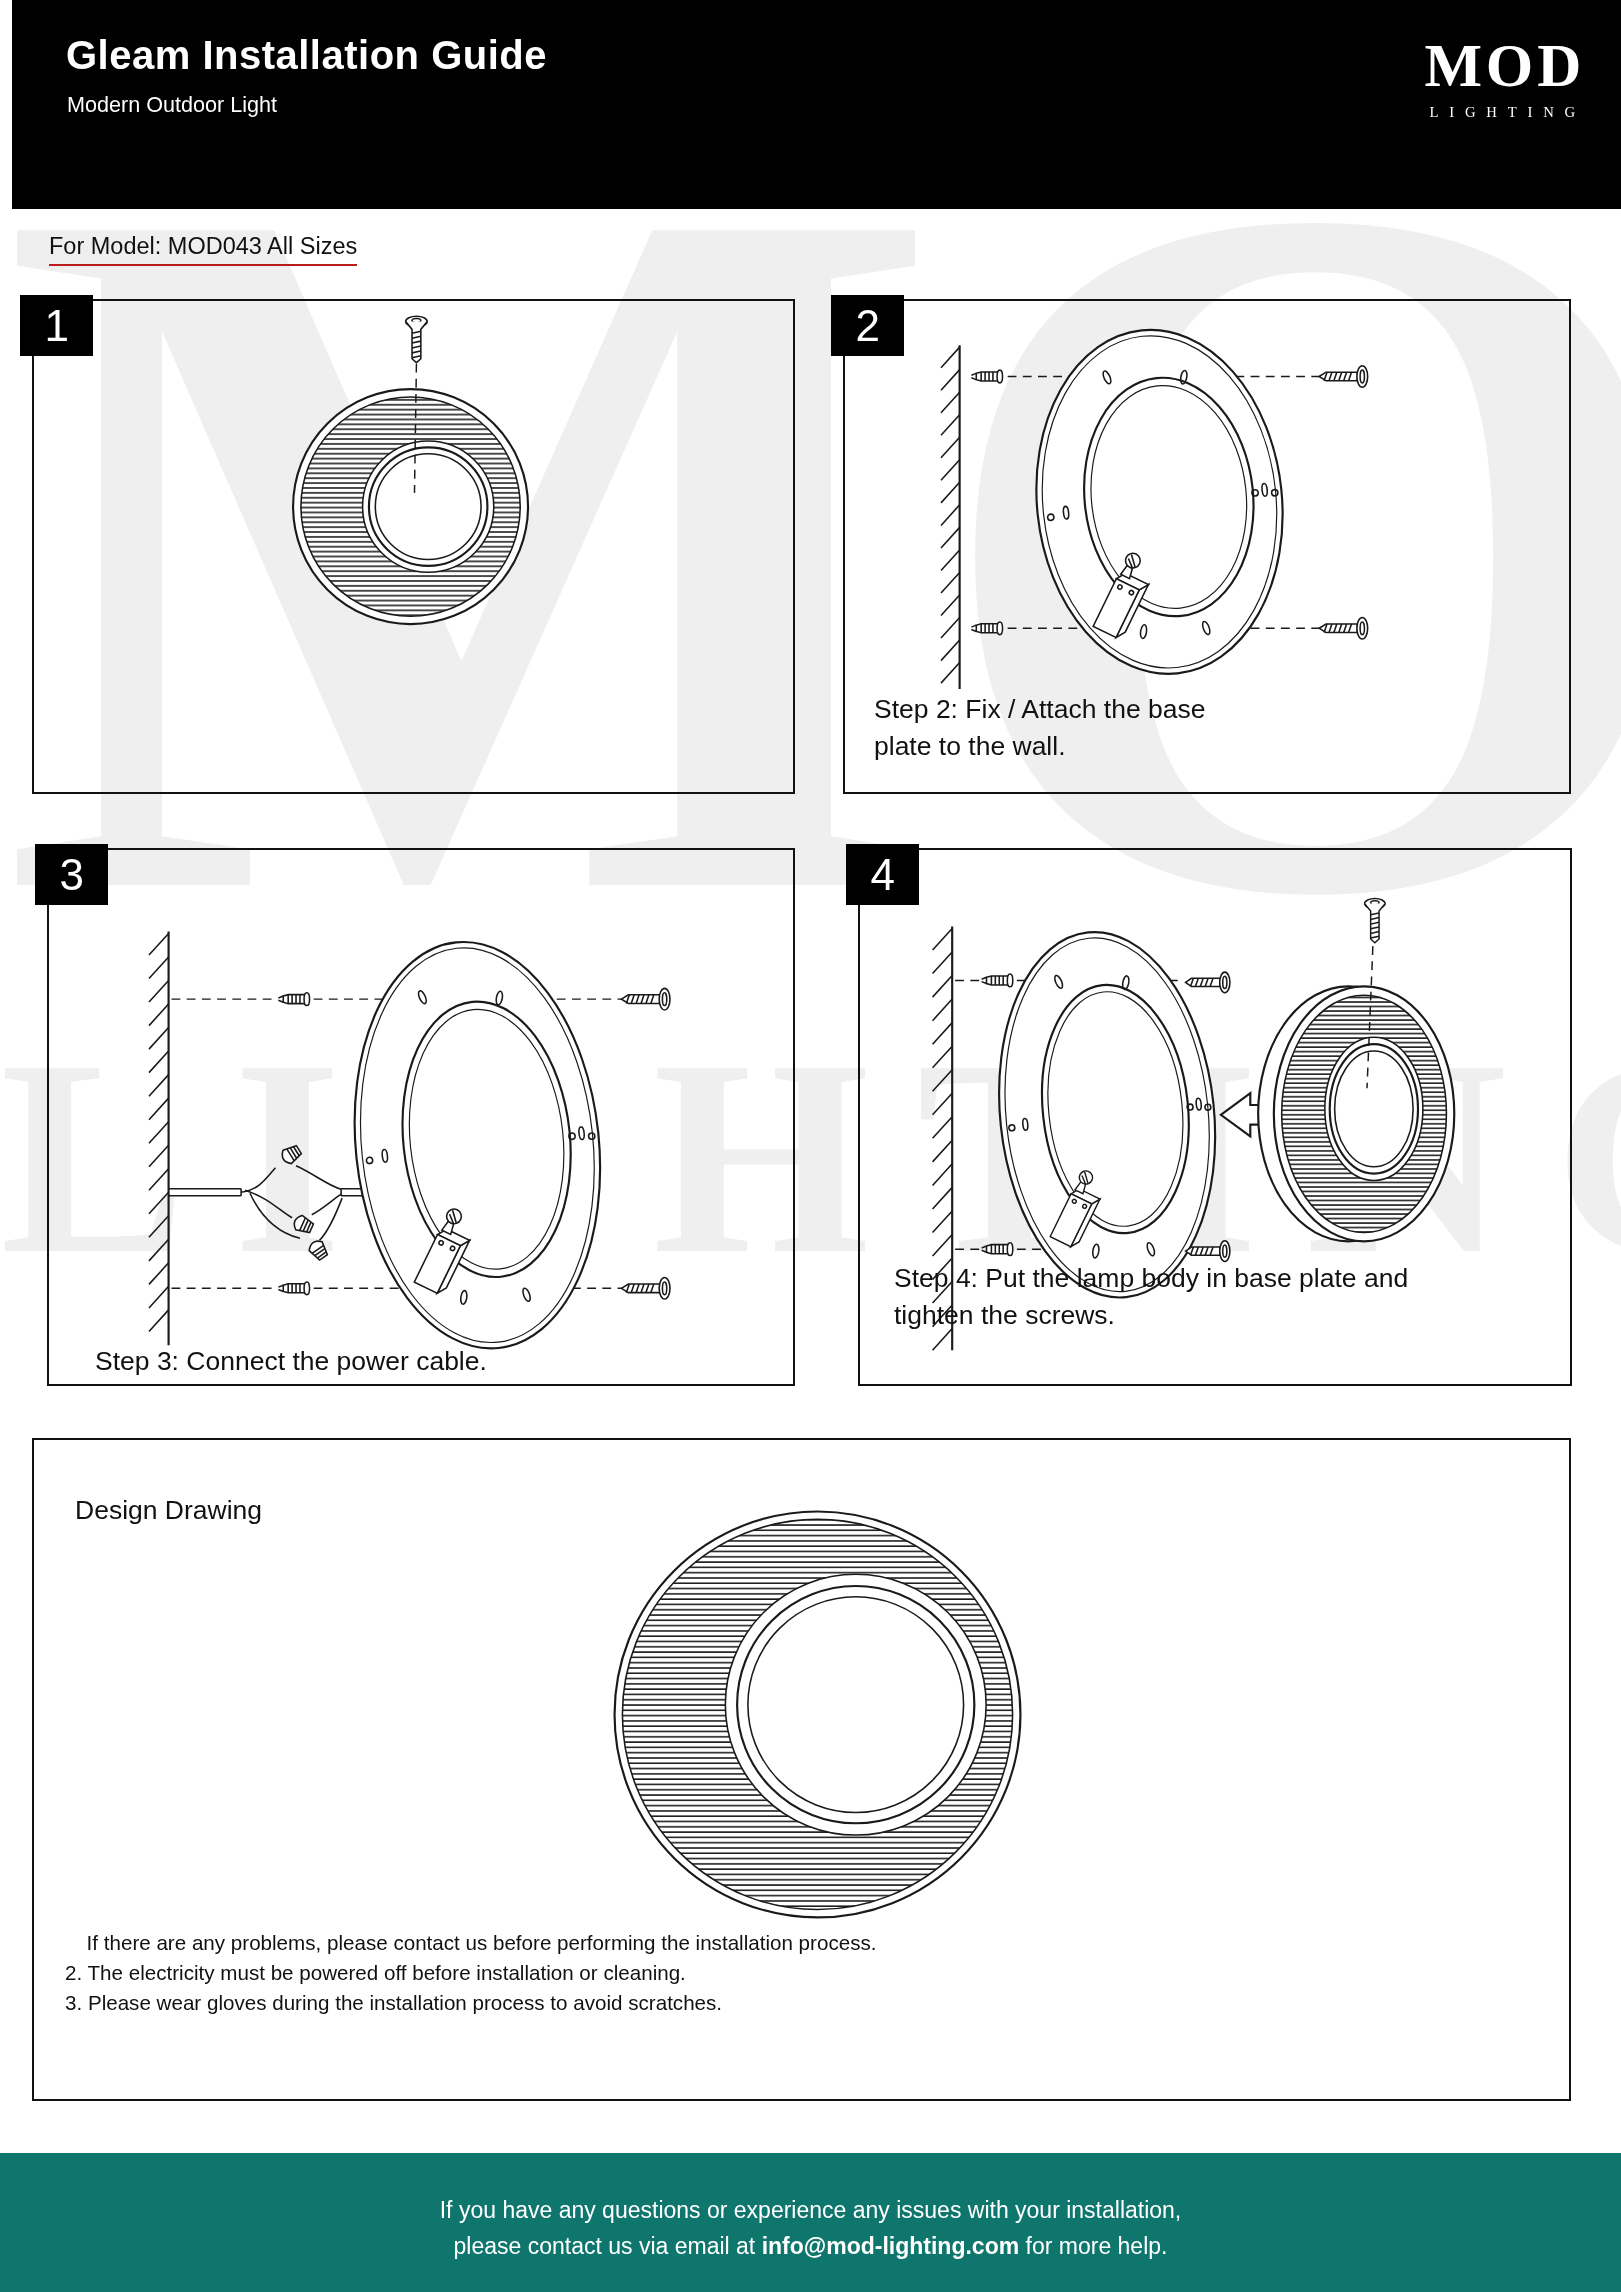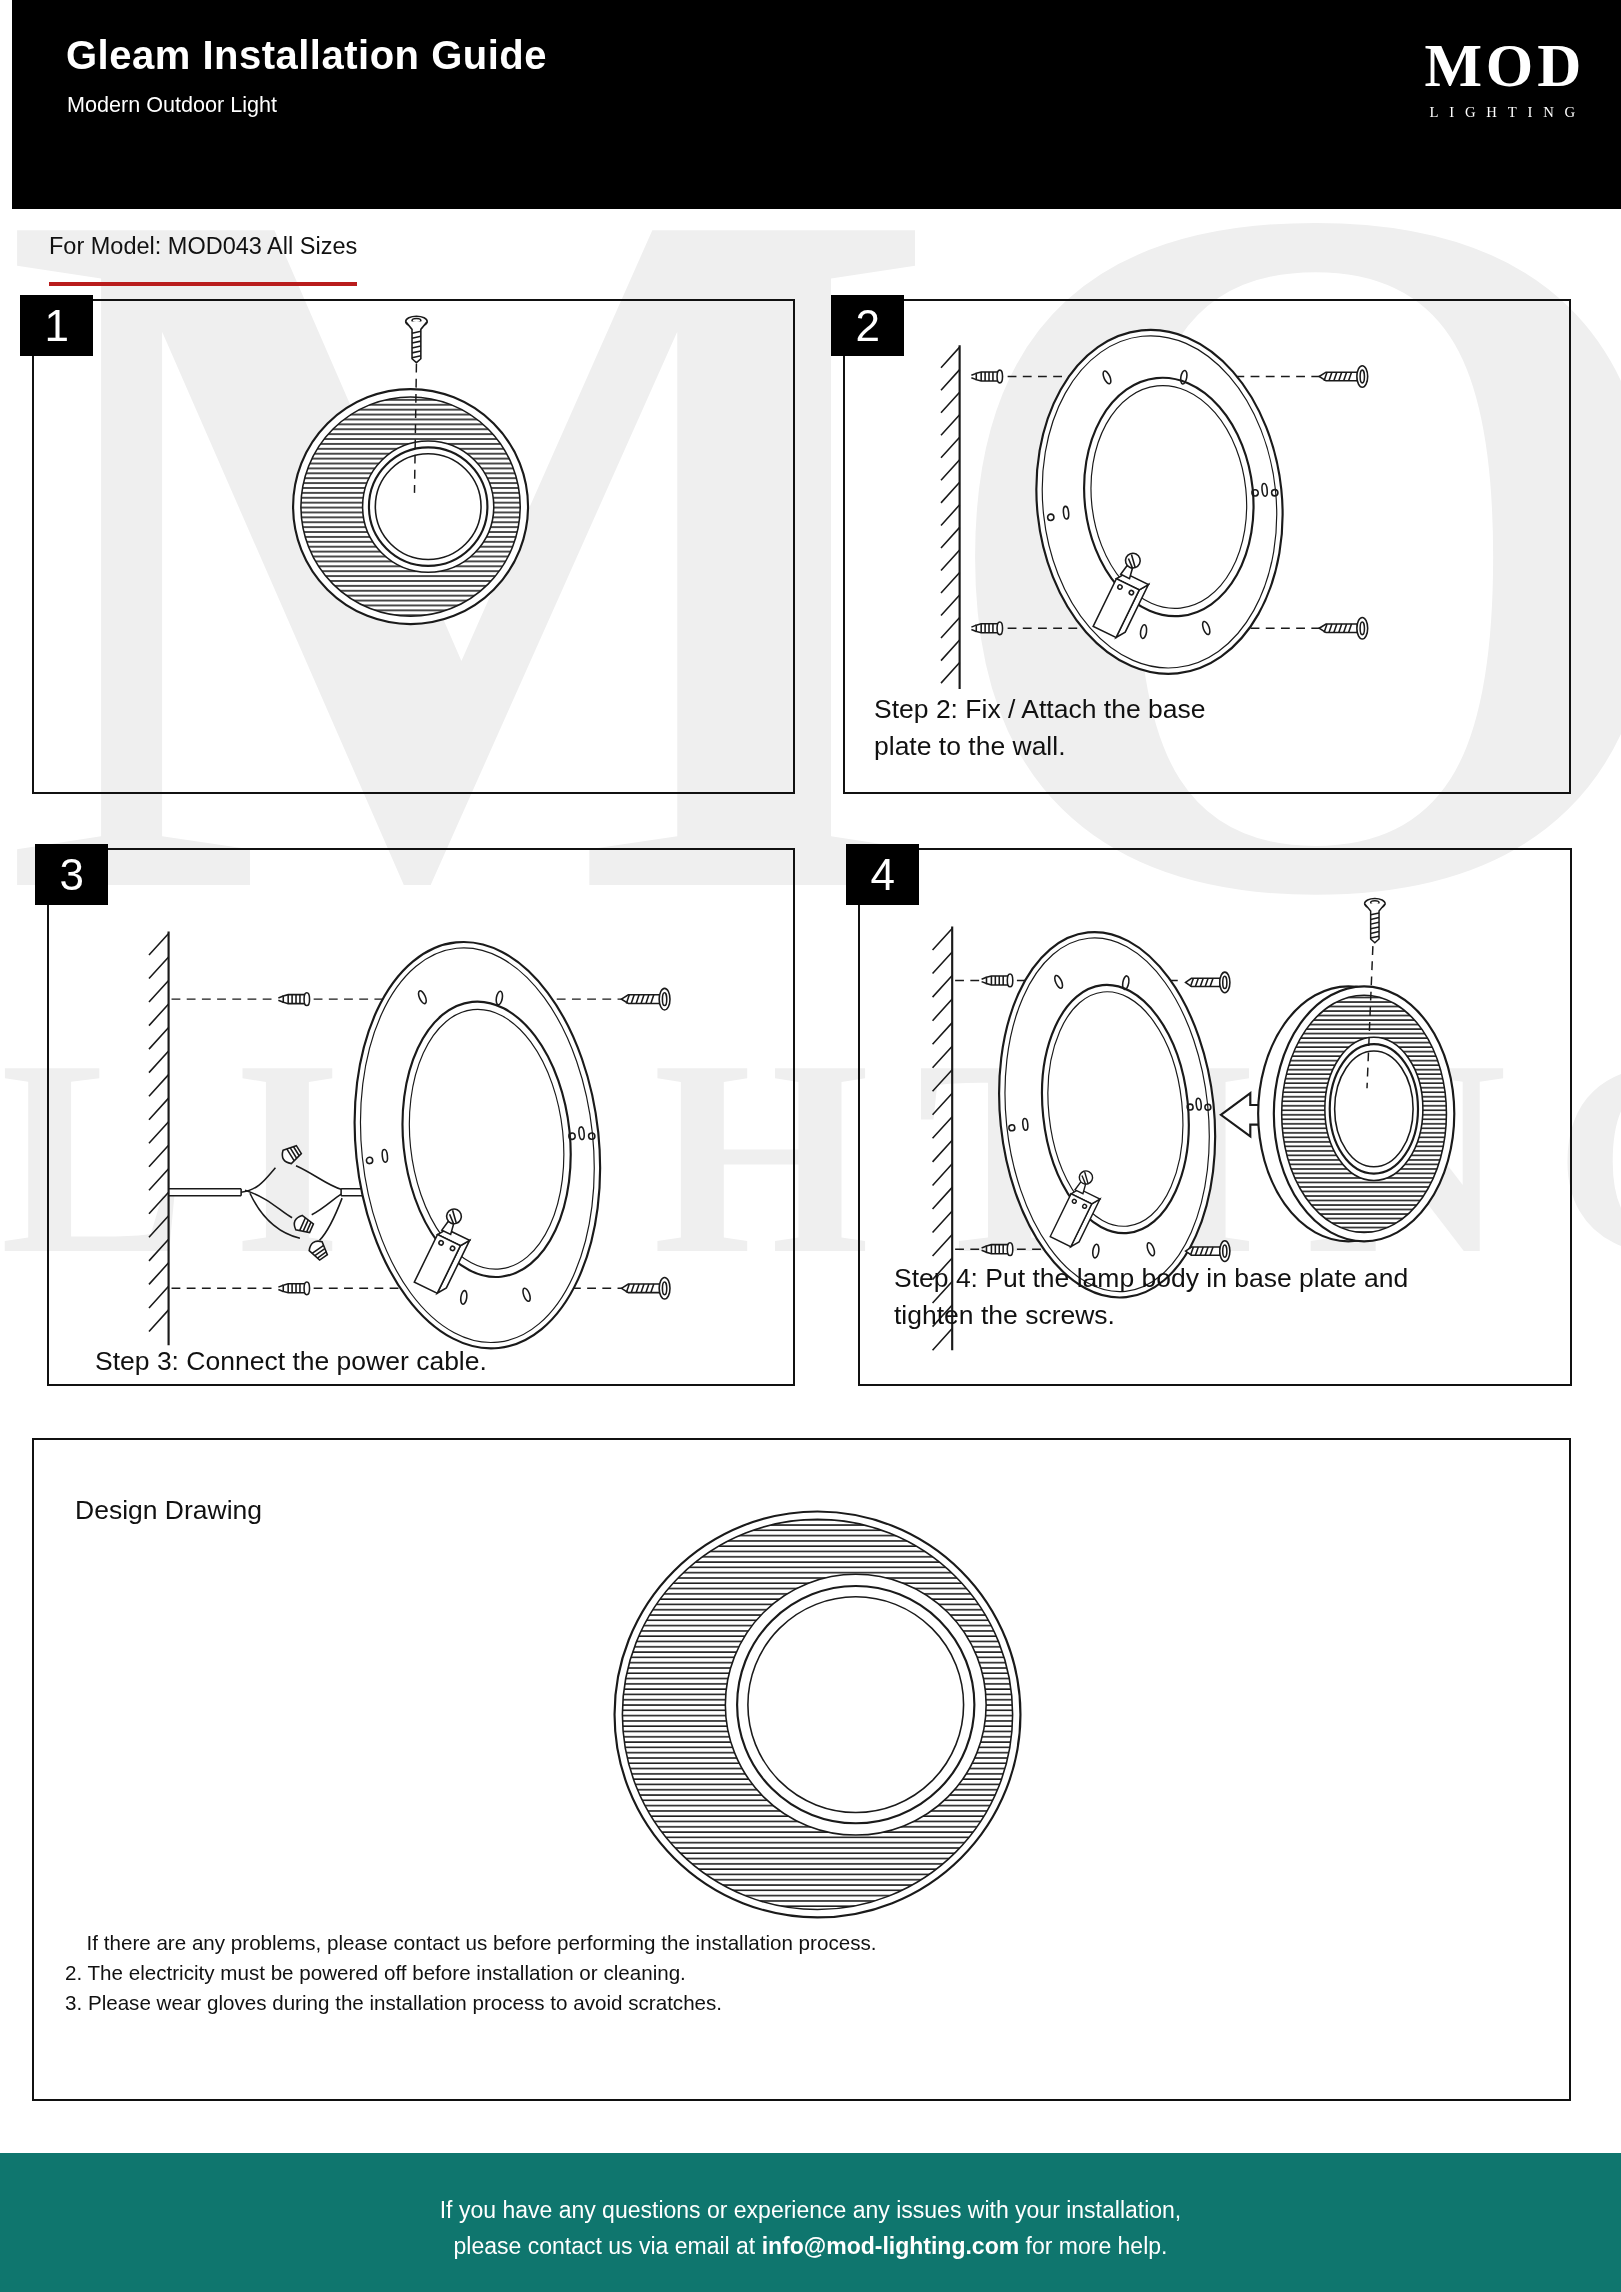--- a/index.html
+++ b/index.html
@@ -25,7 +25,7 @@
 
   
   .model-line{position:absolute;left:49px;top:233px;font-size:23.5px;z-index:2;
-              border-bottom:4px solid #b91c1c;padding-bottom:22px;}
+              border-bottom:2px solid #b91c1c;padding-bottom:4px;}
 
   
   .panel{position:absolute;border:2.9px solid #111;background:transparent;z-index:1;}

